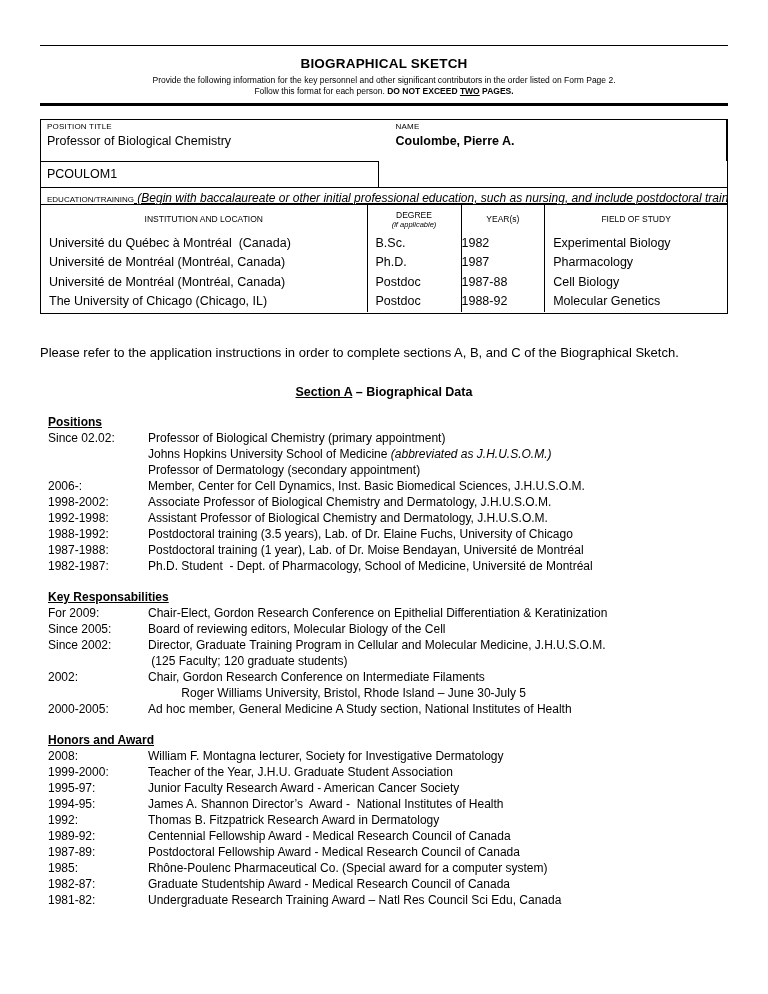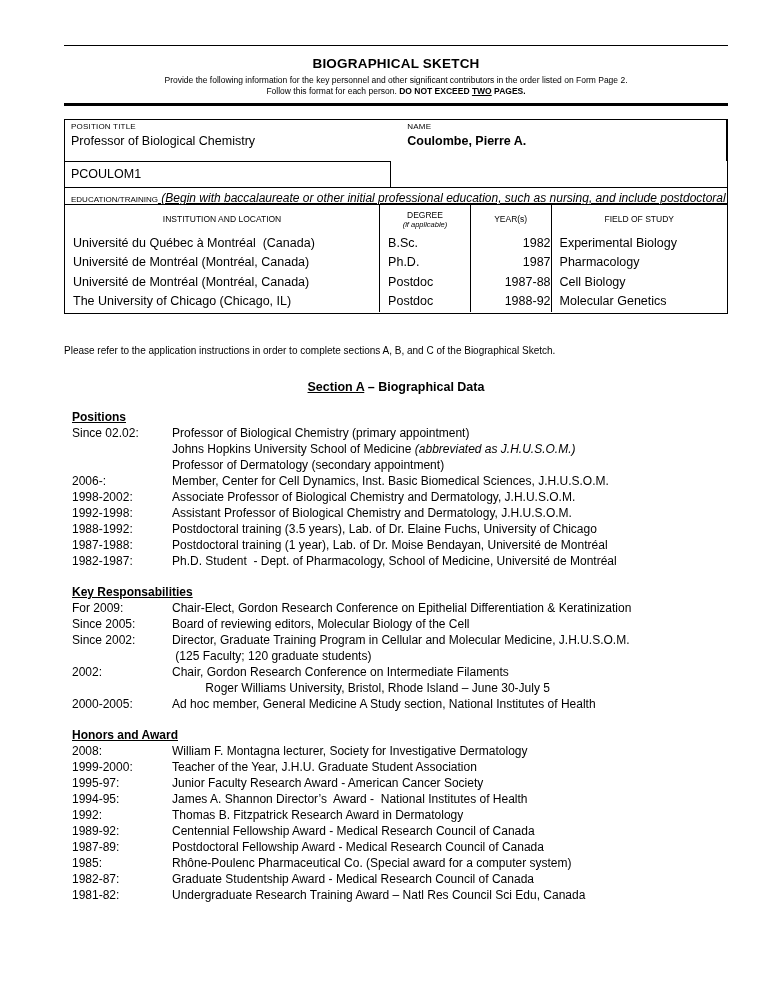--- a/index.html
+++ b/index.html
@@ -8,7 +8,7 @@
     width: 768px; height: 994px; background: #ffffff; color: #000;
     font-family: "Liberation Sans", sans-serif; position: relative; overflow: hidden;
   }
-  .content { padding: 0 40px; margin-left: 24px; }
+  .content { padding: 0 40px; }
   .rule-top { border-top: 1.5px solid #000; margin-top: 45px; }
   .doc-title { text-align: center; font-size: 13.5px; font-weight: bold; margin-top: 10px; letter-spacing: 0.2px; }
   .instr { text-align: center; font-size: 8.5px; line-height: 1.35; margin-top: 4px; }

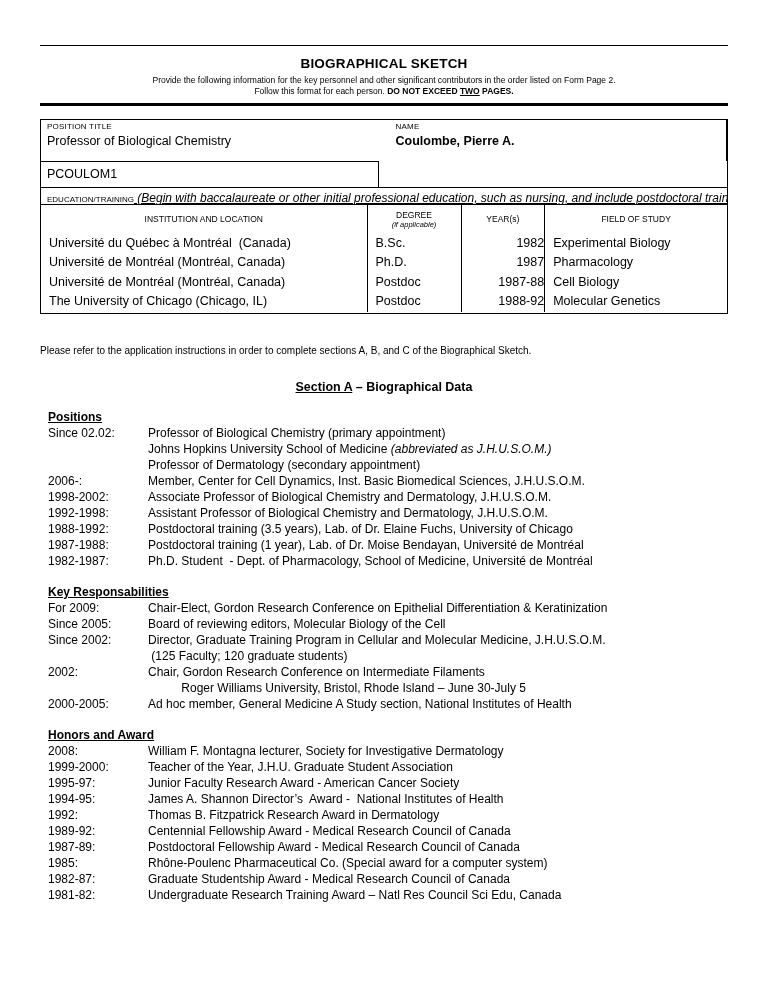--- a/index.html
+++ b/index.html
@@ -39,7 +39,7 @@
   .drow { display: flex; }
   .dcell { border-right: 1px solid #000; height: 19.5px; line-height: 19.5px; padding: 0 4px 0 8px; white-space: pre; overflow: hidden; }
   .dcell:last-child { border-right: none; }
-  .dcell.center { text-align: right; padding: 0; }
+  .dcell.center { text-align: left; padding: 0; }
   .dbody { padding-bottom: 1px; }
 
   .intro { margin-top: 30px; font-size: 10px; line-height: 1.45; max-width: 660px; }

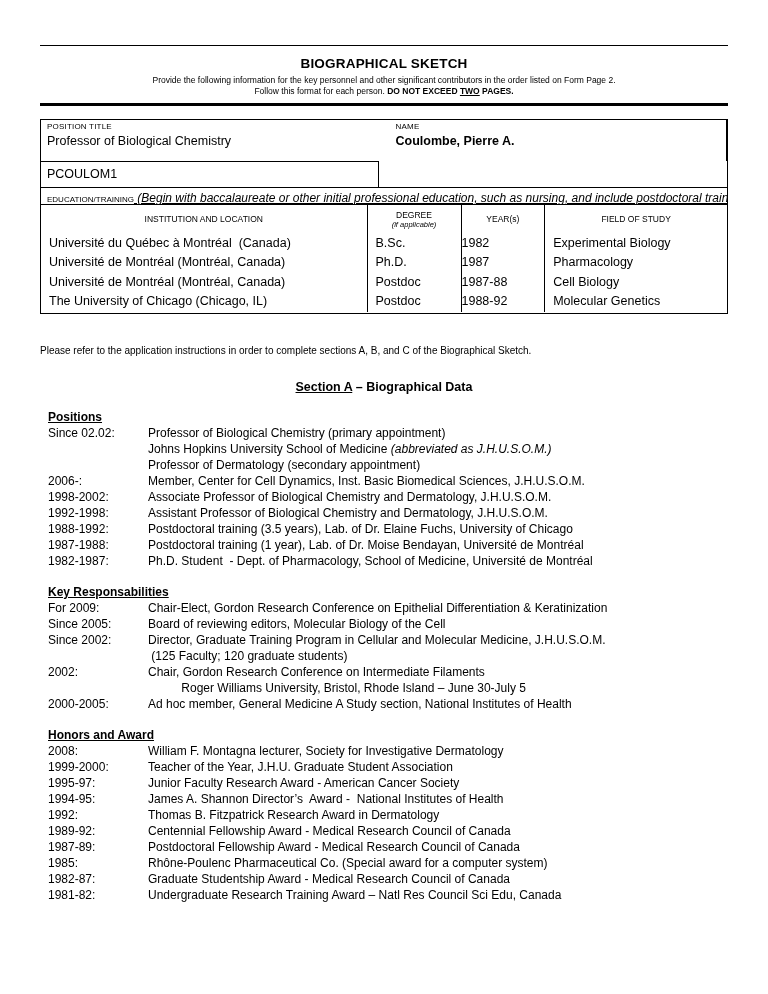--- a/index.html
+++ b/index.html
@@ -42,7 +42,7 @@
   .dcell.center { text-align: left; padding: 0; }
   .dbody { padding-bottom: 1px; }
 
-  .intro { margin-top: 30px; font-size: 10px; line-height: 1.45; max-width: 660px; }
+  .intro { margin-top: 30px; font-size: 13px; line-height: 1.45; max-width: 660px; }
   .section-a-title { text-align: center; font-weight: bold; font-size: 12.5px; margin-top: 22px; }
   .section-a-title .u { text-decoration: underline; }
 

